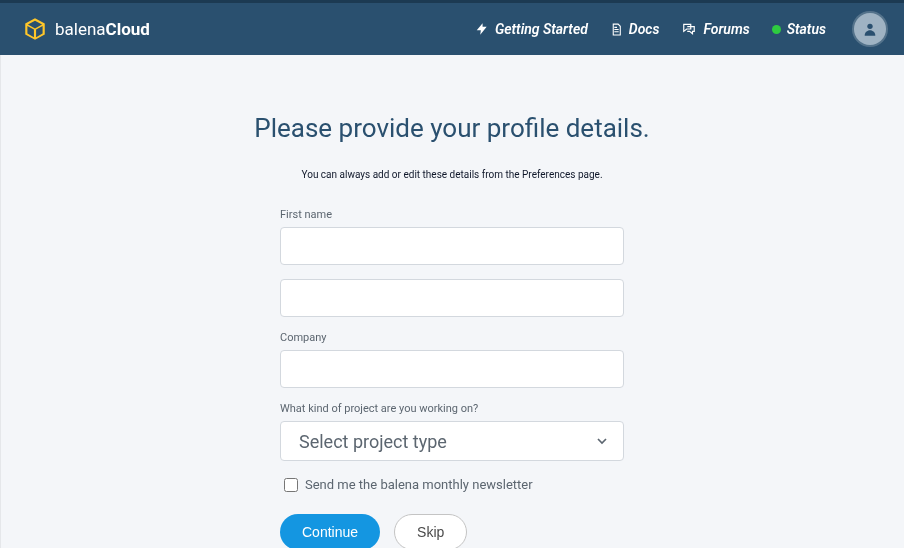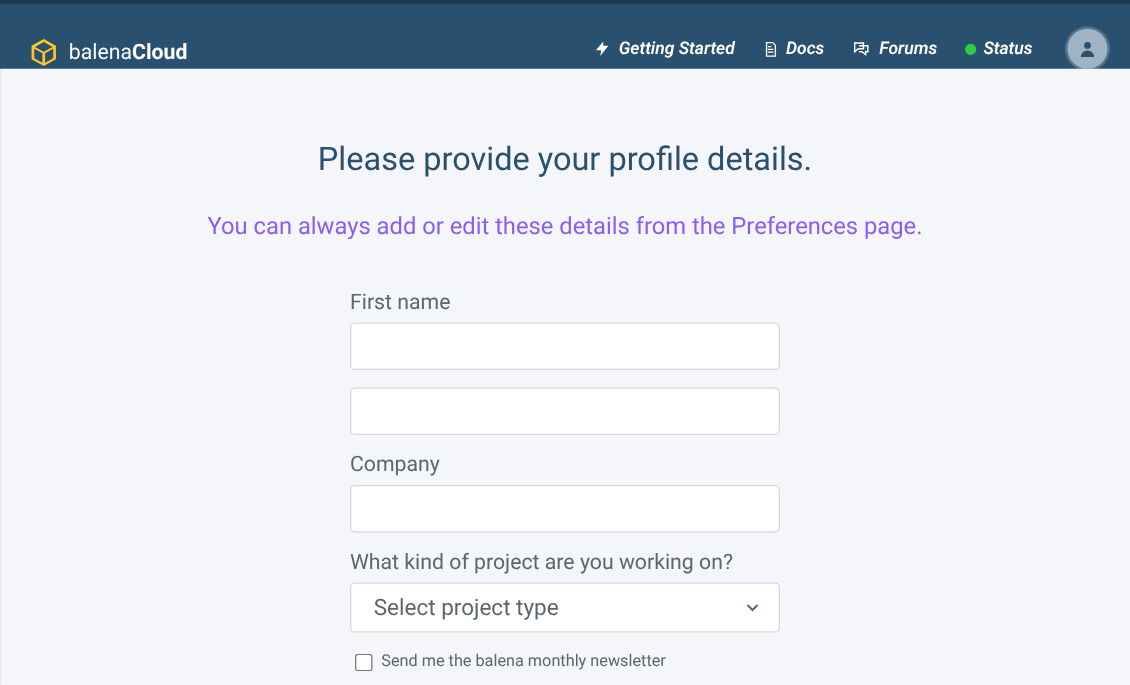--- a/index.html
+++ b/index.html
@@ -14,7 +14,7 @@
       background: #2a506f;
       height: 55px;
       display: flex;
-      align-items: flex-end;
+      align-items: center;
       justify-content: space-between;
       padding: 0 18px 0 22px;
       border-top: 3px solid #1c3a52;

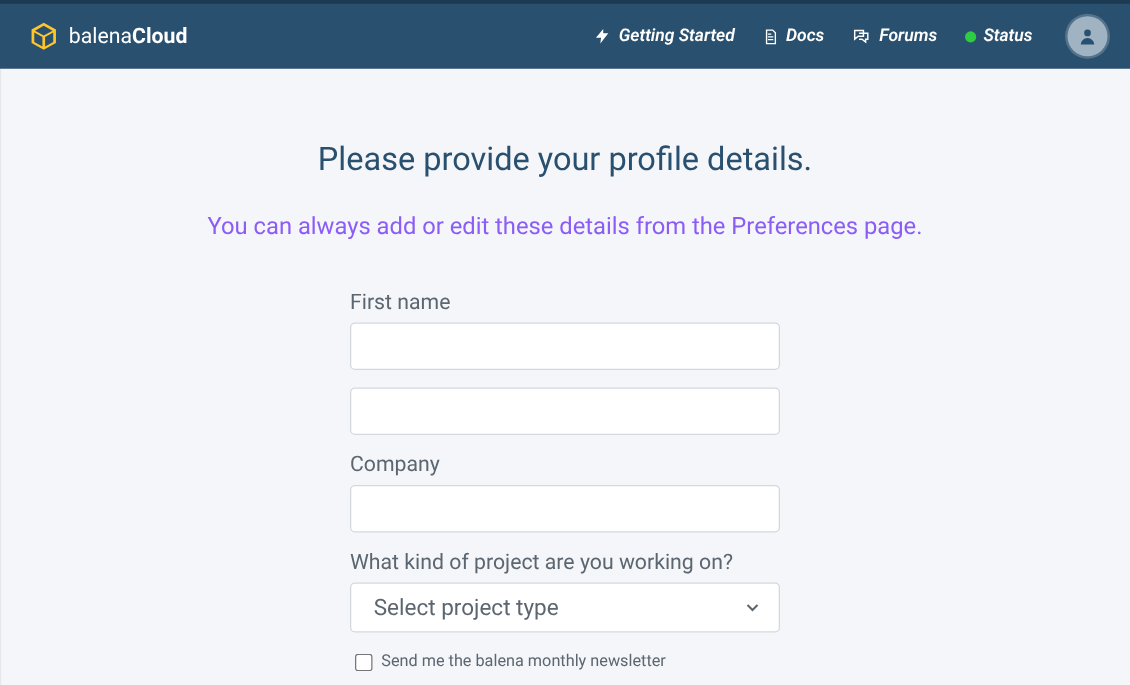--- a/index.html
+++ b/index.html
@@ -79,9 +79,9 @@
       margin-bottom: 26px;
     }
     .subtitle {
-      color: #8b5cf6;
-      font-size: 19px;
-      margin-bottom: 40px;
+      color: #0f172a;
+      font-size: 10px;
+      margin-bottom: 28px;
     }
     .form {
       width: 344px;

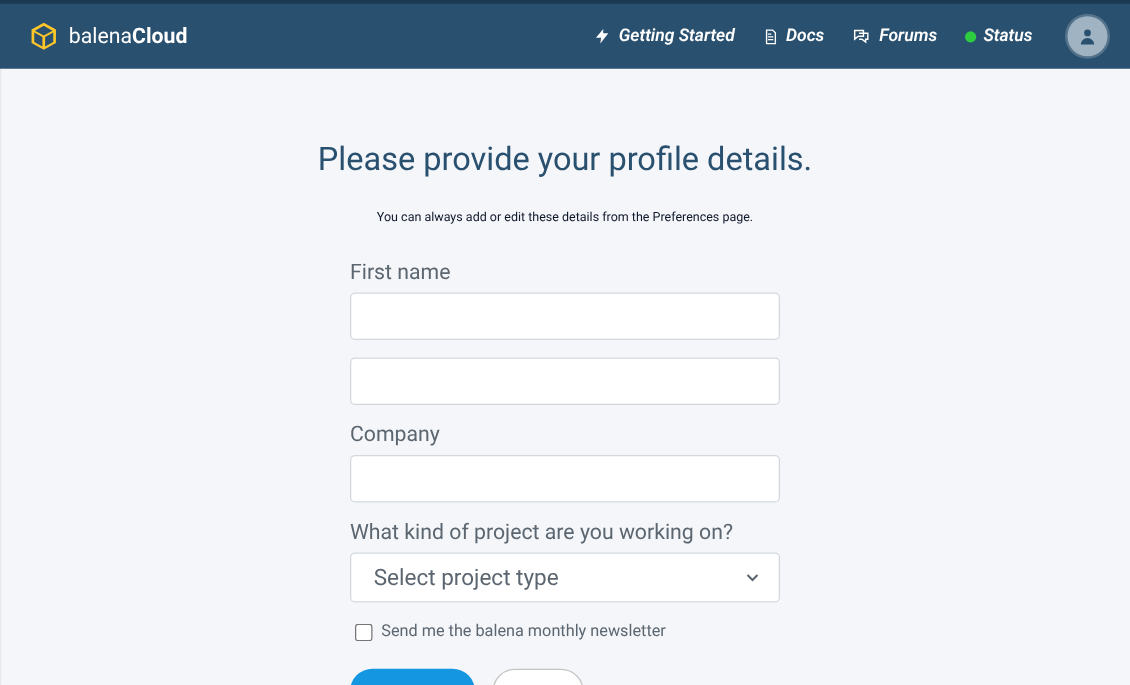--- a/index.html
+++ b/index.html
@@ -91,7 +91,7 @@
     }
     .label {
       display: block;
-      font-size: 17px;
+      font-size: 11px;
       color: #5c6670;
       margin-bottom: 6px;
     }

